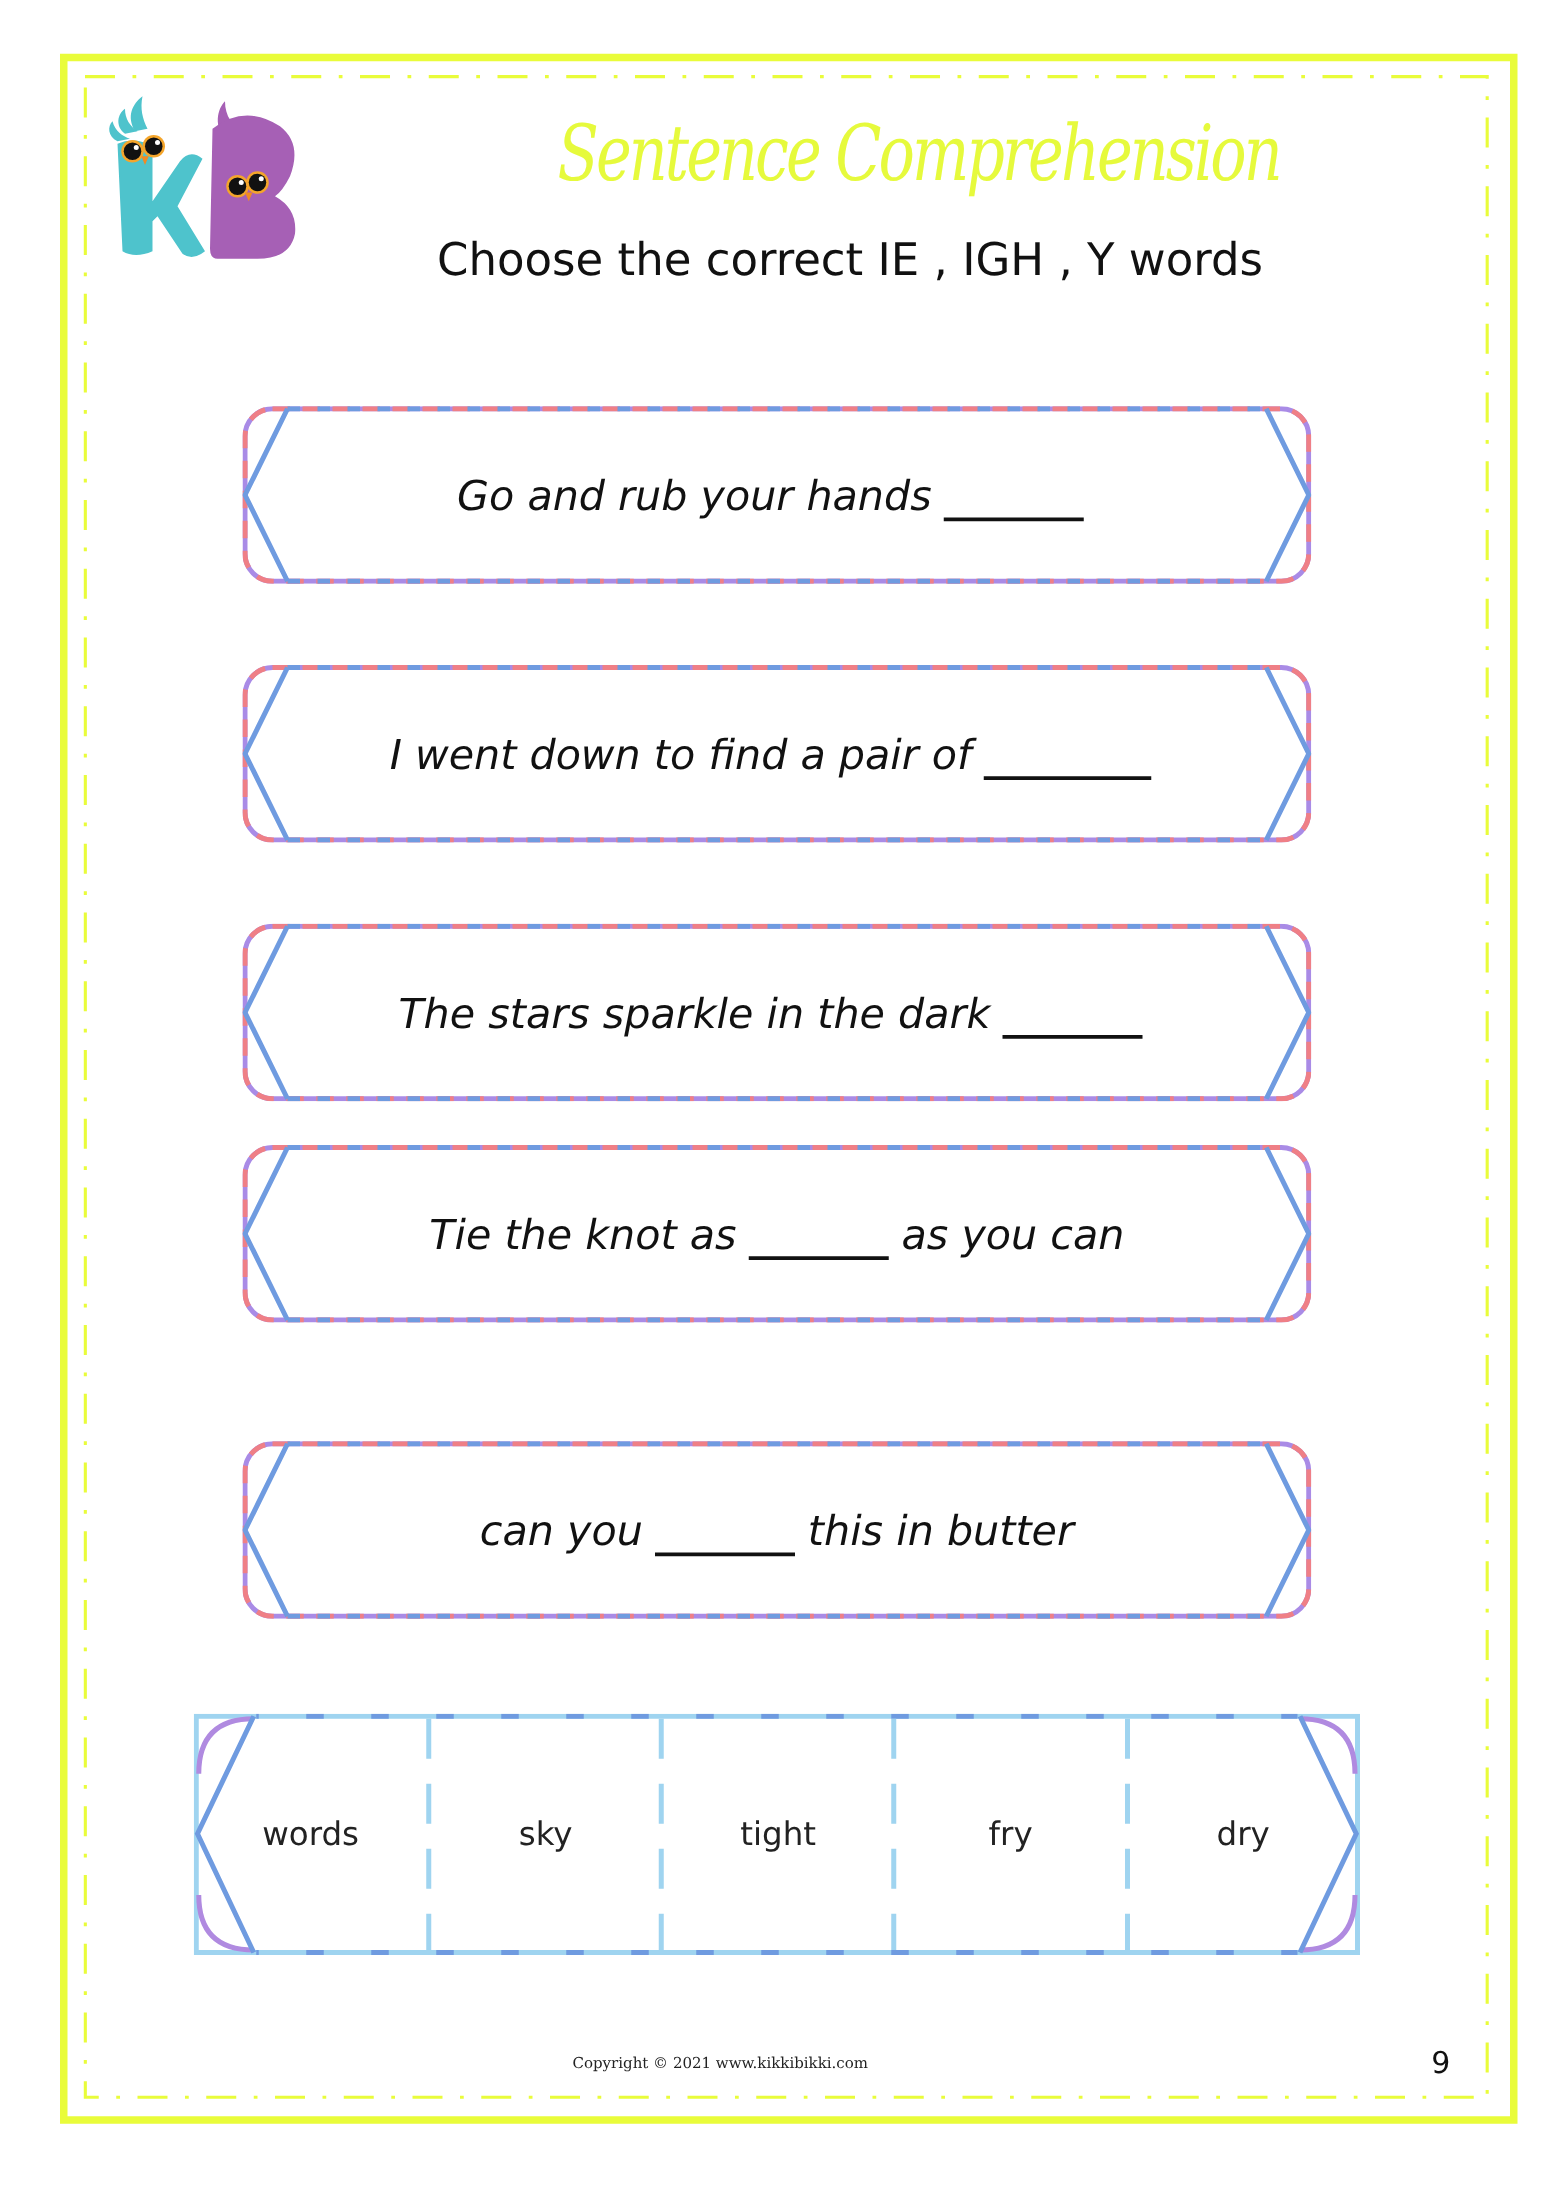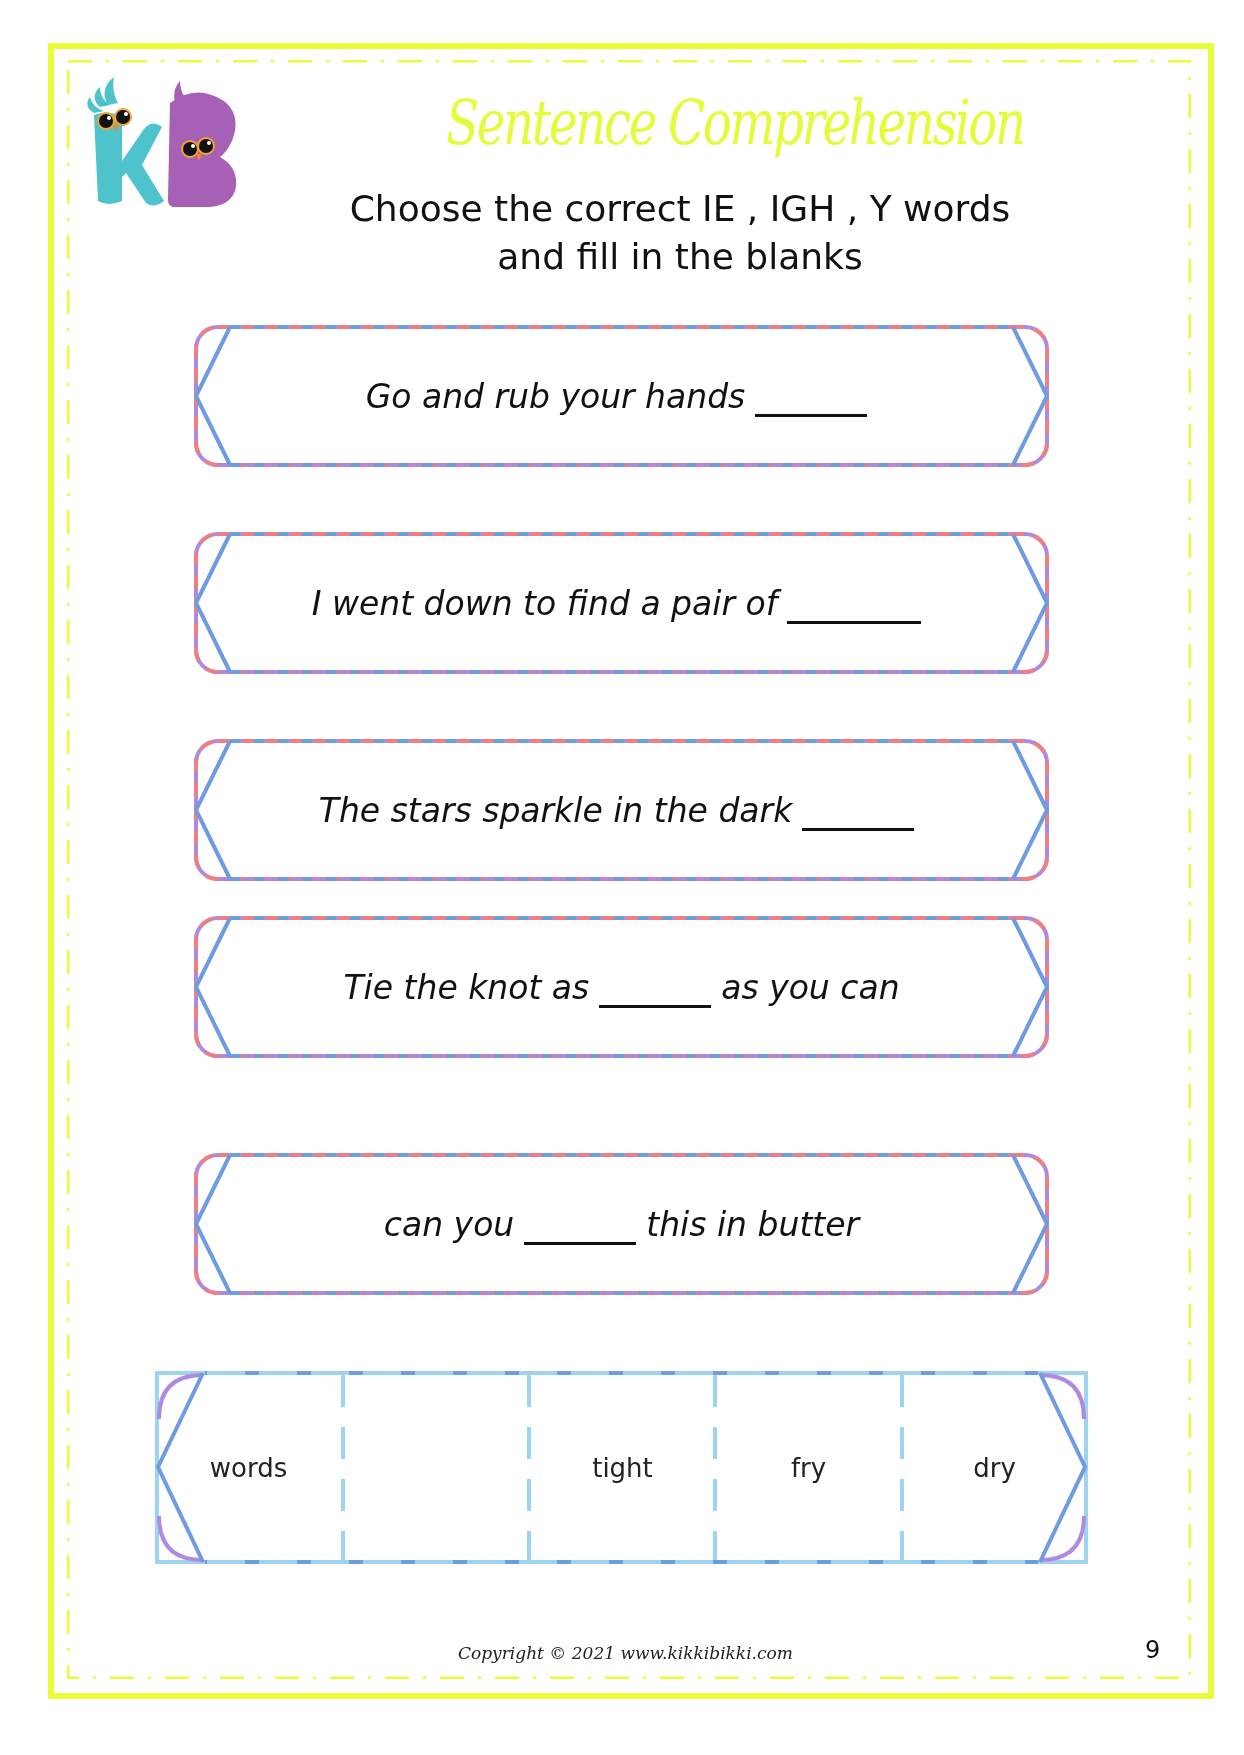--- a/index.html
+++ b/index.html
@@ -82,7 +82,6 @@
 <div class="title">Sentence Comprehension</div>
 <div class="subtitle">
   <div>Choose the correct IE , IGH , Y words</div>
-  <div>and fill in the blanks</div>
 </div>
 
 <div class="sentence-box" style="top:325px">

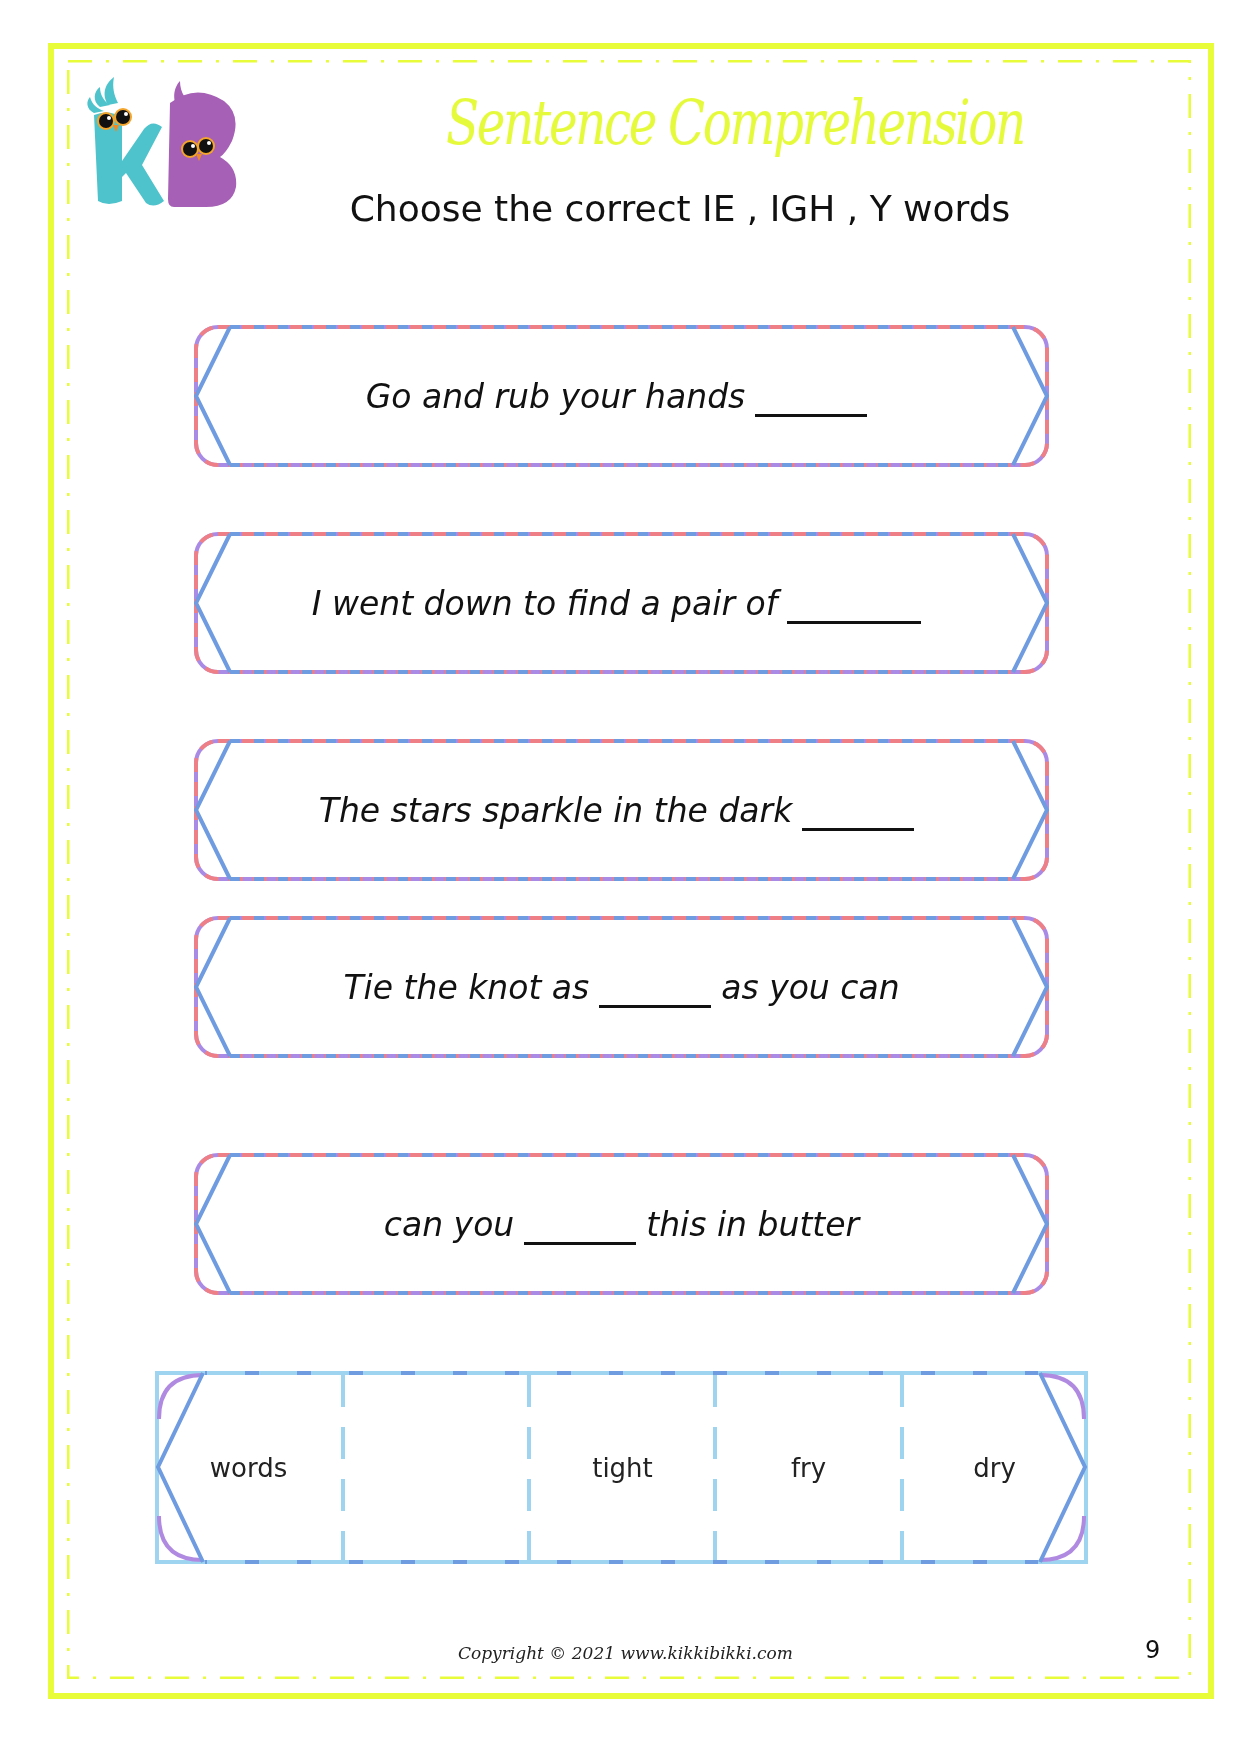--- a/index.html
+++ b/index.html
@@ -179,6 +179,7 @@
     <line x1="747" y1="4" x2="747" y2="189" stroke="#9fd4f0" stroke-width="4" stroke-dasharray="32 20"></line>
   </svg>
   <div class="word-cell" style="left:0px">words</div>
+  <div class="word-cell" style="left:188px">sky</div>
   <div class="word-cell" style="left:374px">tight</div>
   <div class="word-cell" style="left:560px">fry</div>
   <div class="word-cell" style="left:746px">dry</div>

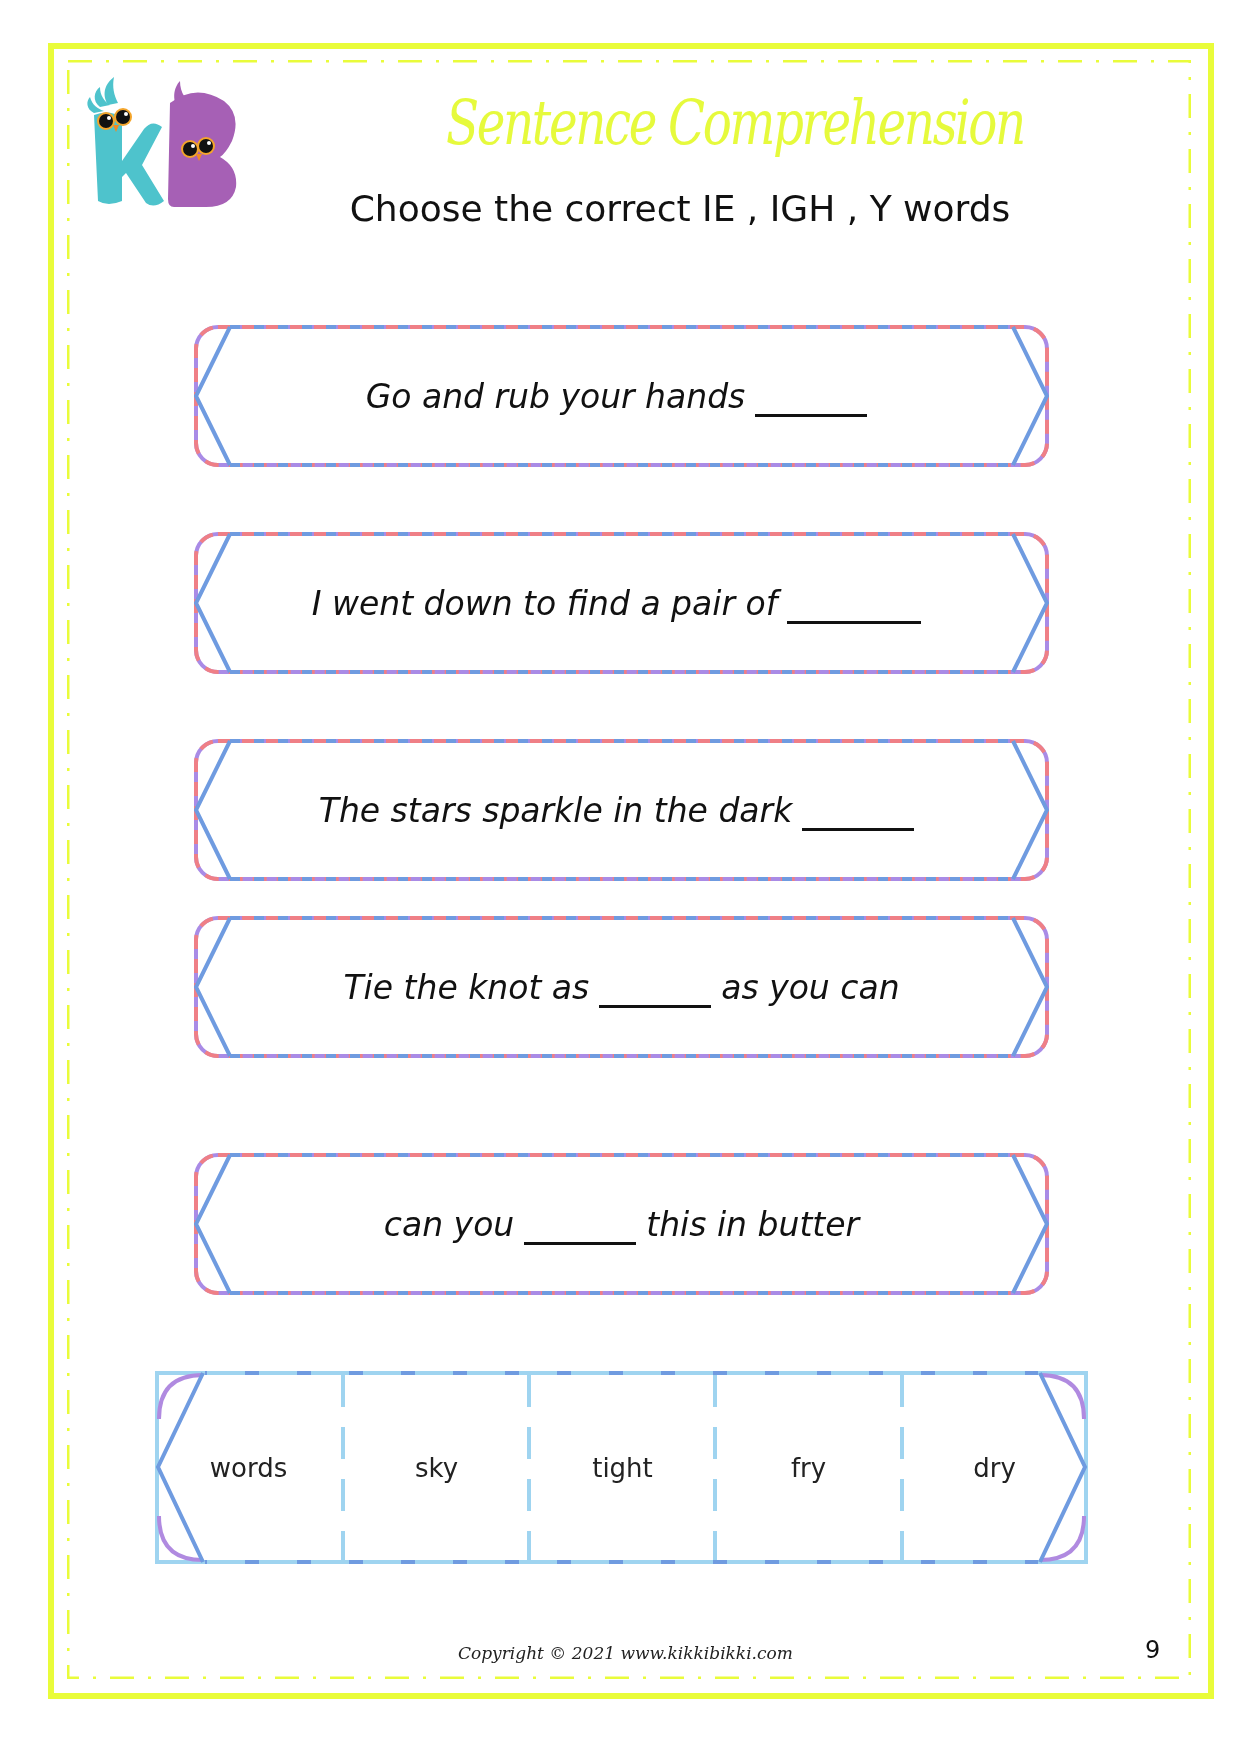--- a/index.html
+++ b/index.html
@@ -32,7 +32,7 @@
                display: flex; align-items: center; justify-content: center;
                font-family: "DejaVu Sans", sans-serif; font-size: 26px; color: #222; }
   .footer-copy { position: absolute; left: 458px; top: 1643px; font-family: "DejaVu Serif", serif;
-                 font-size: 17px; color: #222; white-space: nowrap; font-style: italic; }
+                 font-size: 12px; color: #222; white-space: nowrap; }
   .page-number { position: absolute; left: 1145px; top: 1636px; font-family: "DejaVu Sans", sans-serif;
                  font-size: 24px; color: #111; }
 </style>

